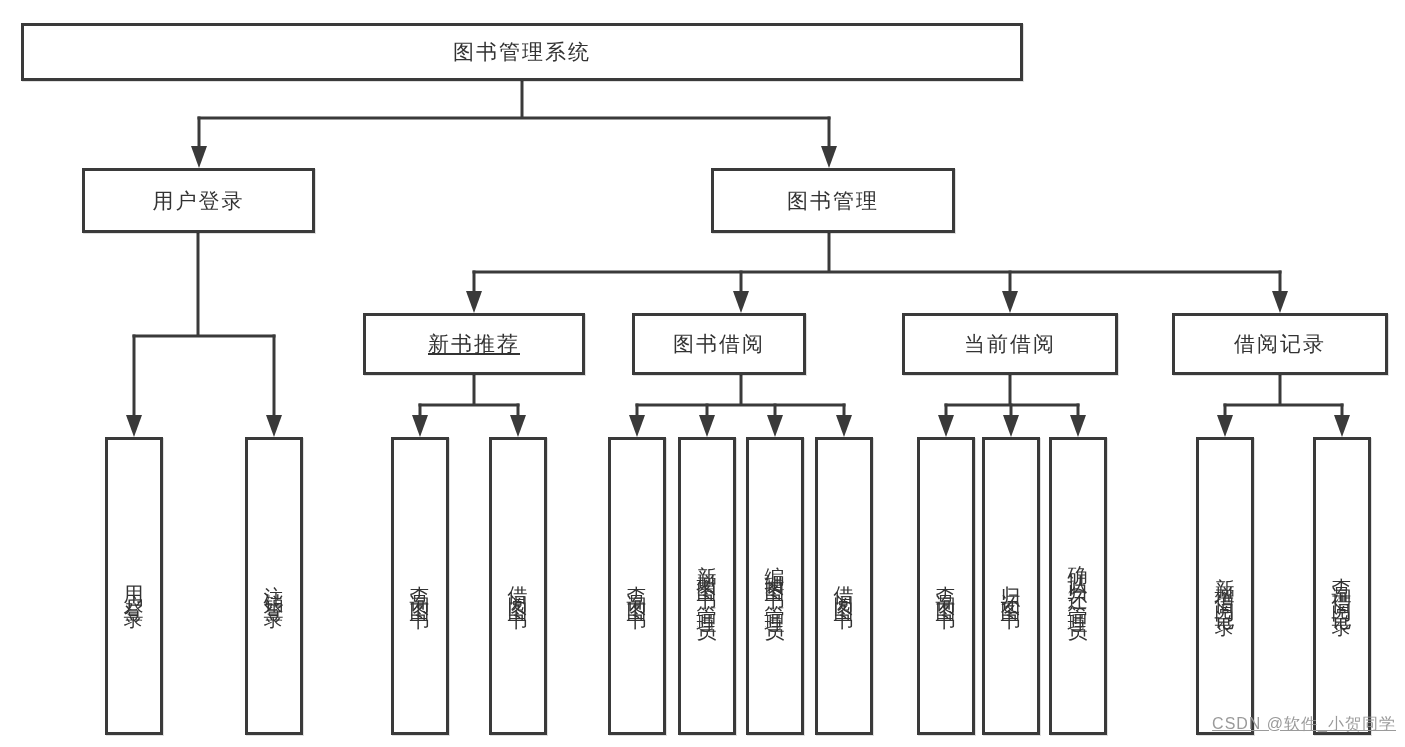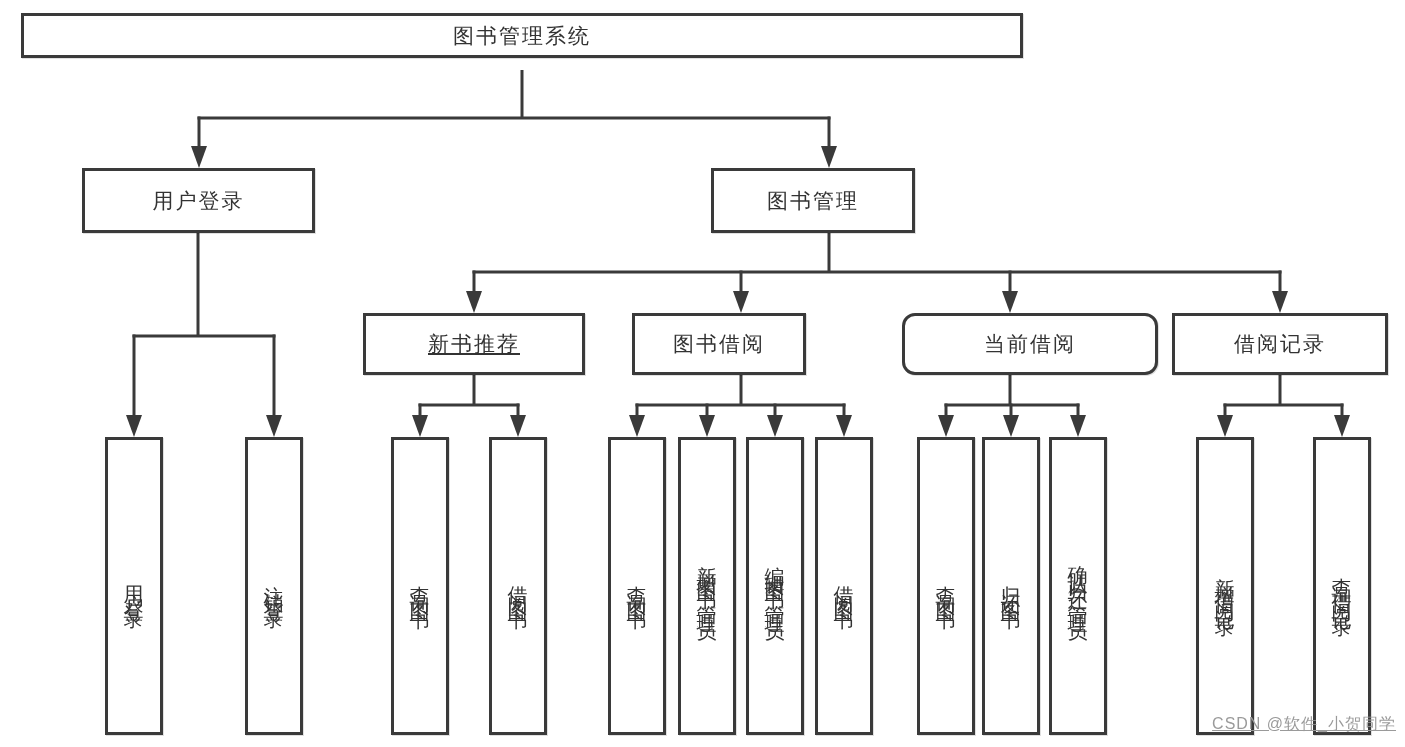--- a/index.html
+++ b/index.html
@@ -132,7 +132,7 @@
     </g>
   </svg>
 
-  <div class="hbox" style="left:21px; top:13px; width:1002px; height:45px;">
+  <div class="hbox" style="left:21px; top:23px; width:1002px; height:58px;">
     <span>图书管理系统</span>
   </div>
 

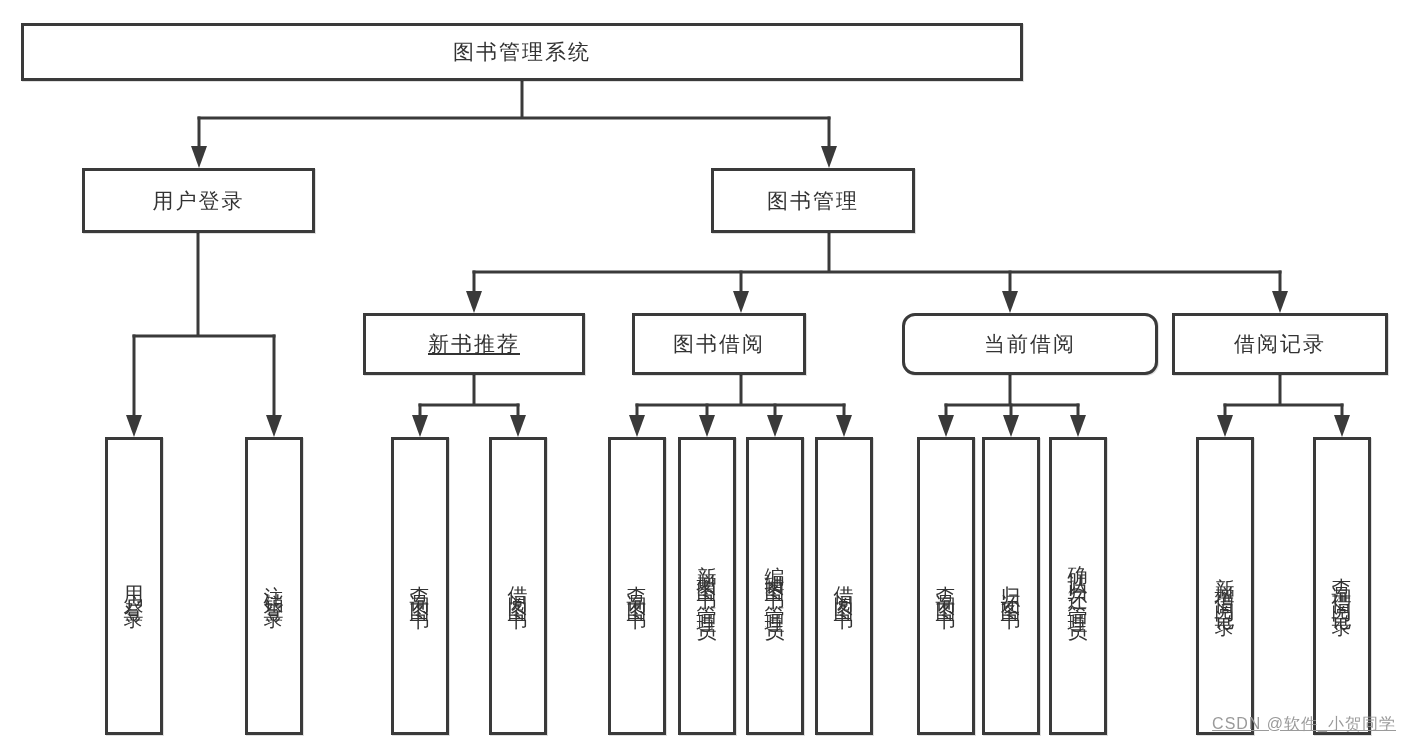--- a/index.html
+++ b/index.html
@@ -139,7 +139,7 @@
   <div class="hbox" style="left:82px; top:168px; width:233px; height:65px;">
     <span>用户登录</span>
   </div>
-  <div class="hbox" style="left:711px; top:168px; width:204px; height:65px;">
+  <div class="hbox" style="left:711px; top:168px; width:244px; height:65px;">
     <span>图书管理</span>
   </div>
 

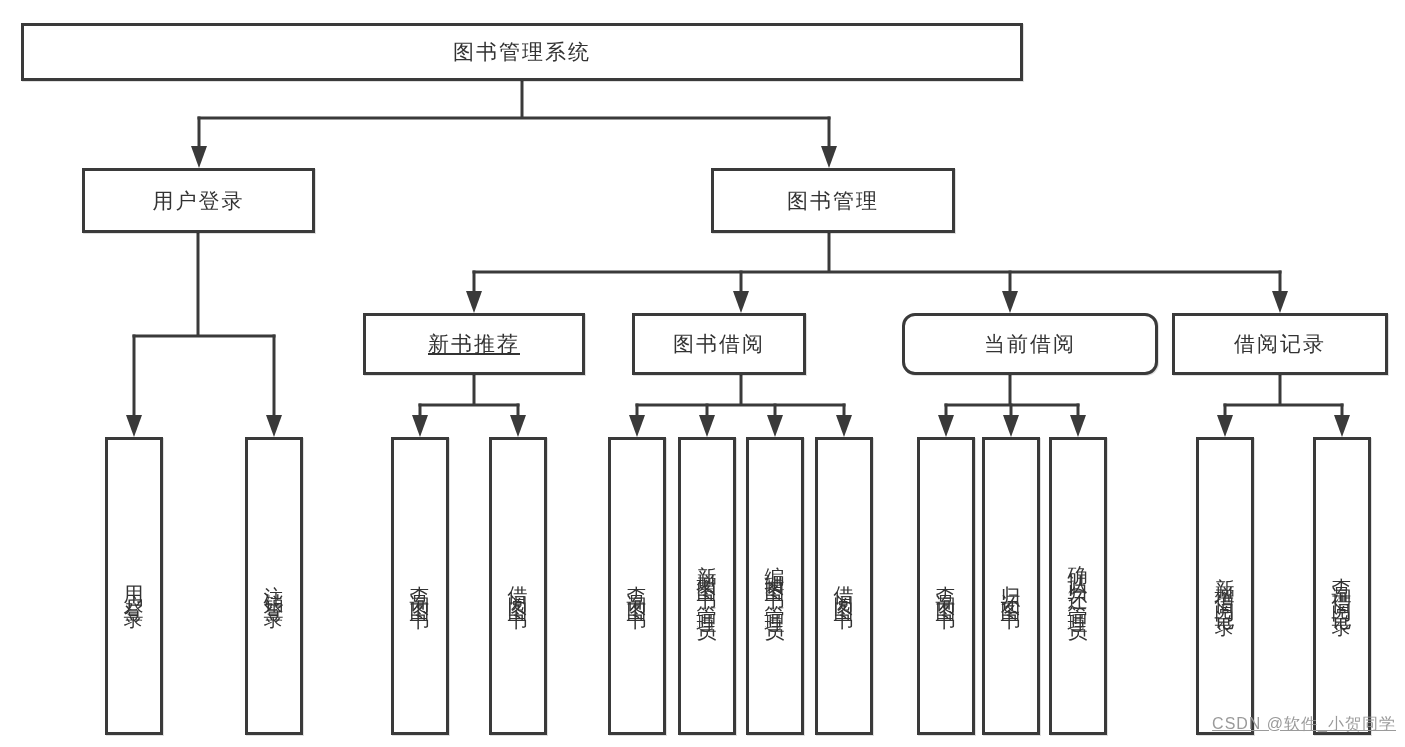--- a/index.html
+++ b/index.html
@@ -149,7 +149,7 @@
   <div class="hbox" style="left:632px; top:313px; width:174px; height:62px;">
     <span>图书借阅</span>
   </div>
-  <div class="hbox" style="left:902px; top:313px; width:256px; height:62px;border-radius:13px;">
+  <div class="hbox" style="left:902px; top:313px; width:216px; height:62px;">
     <span>当前借阅</span>
   </div>
   <div class="hbox" style="left:1172px; top:313px; width:216px; height:62px;">

